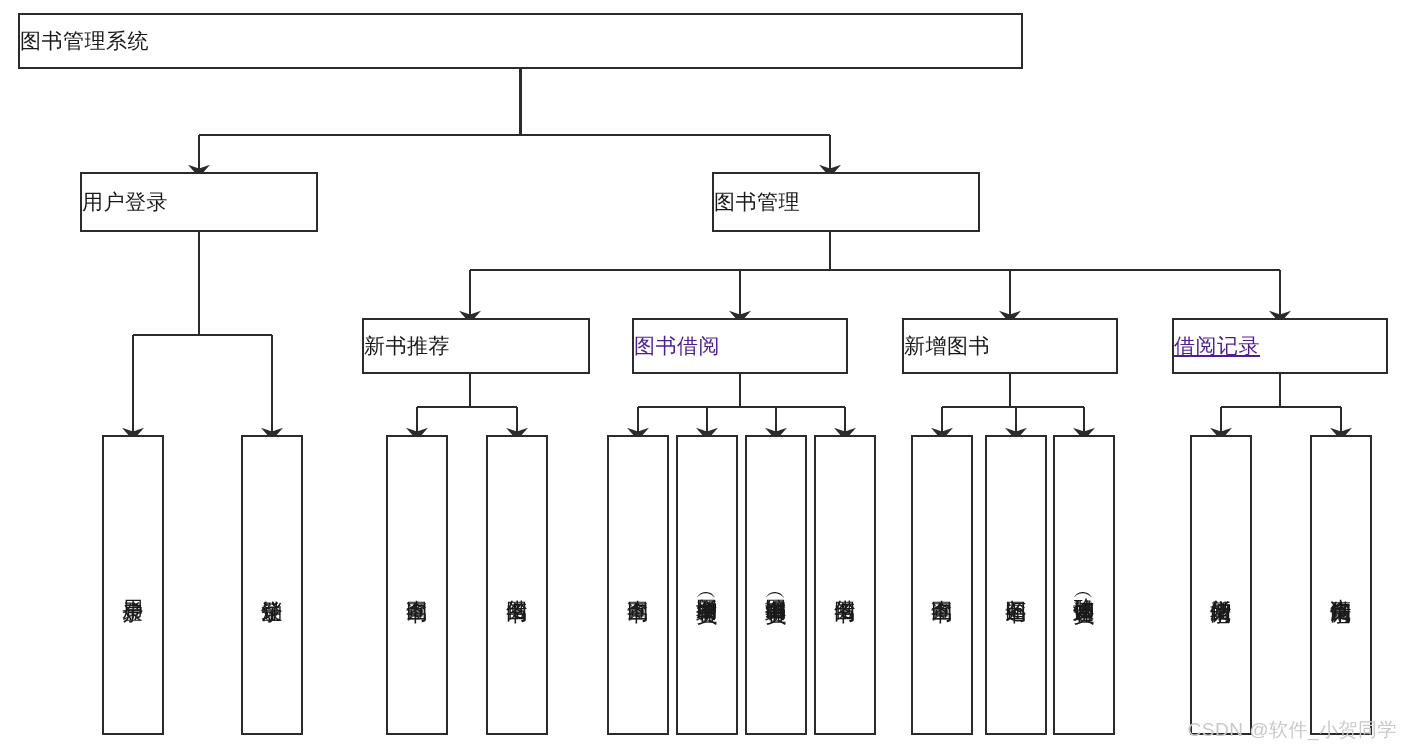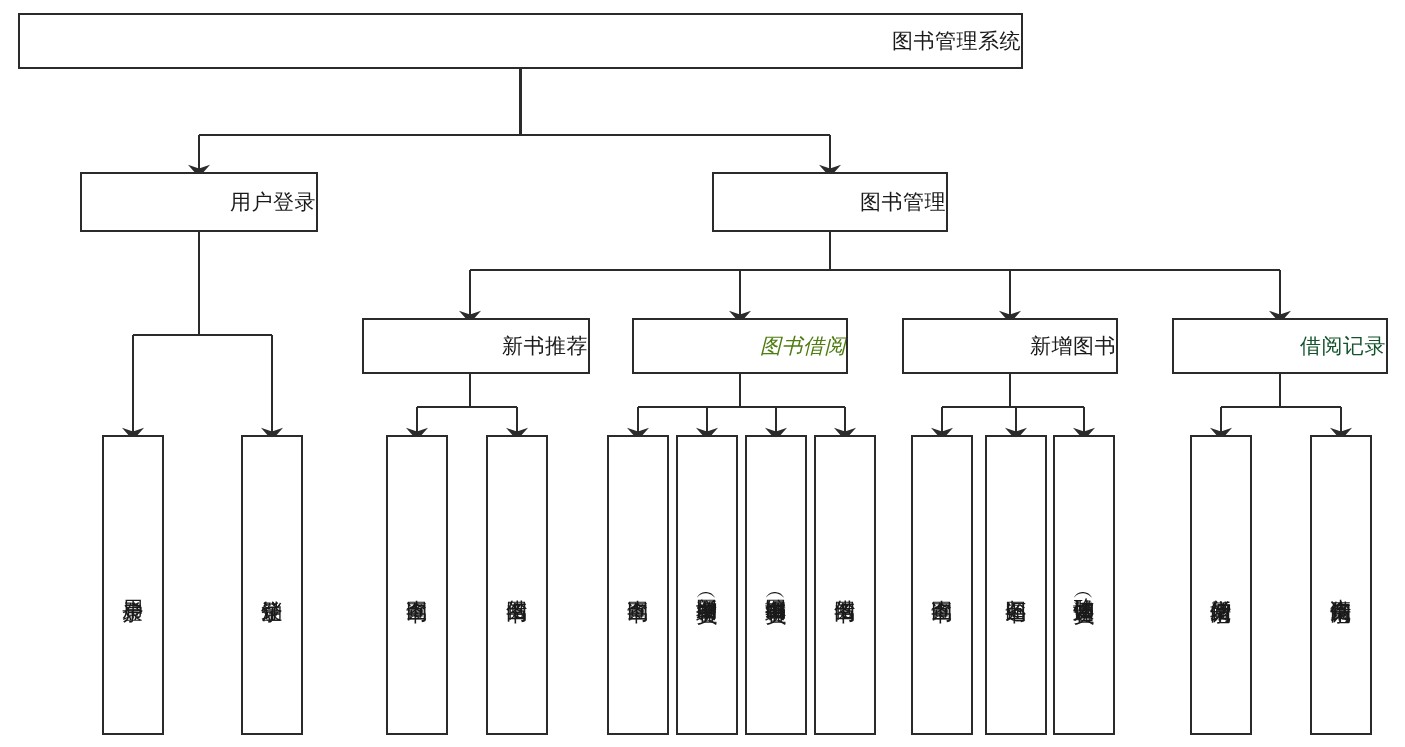--- a/index.html
+++ b/index.html
@@ -27,7 +27,7 @@
     border: 2px solid #2b2b2b;
     display: flex;
     align-items: center;
-    justify-content: flex-end;
+    justify-content: flex-start;
     overflow: hidden;
   }
   .node-box.level-root,

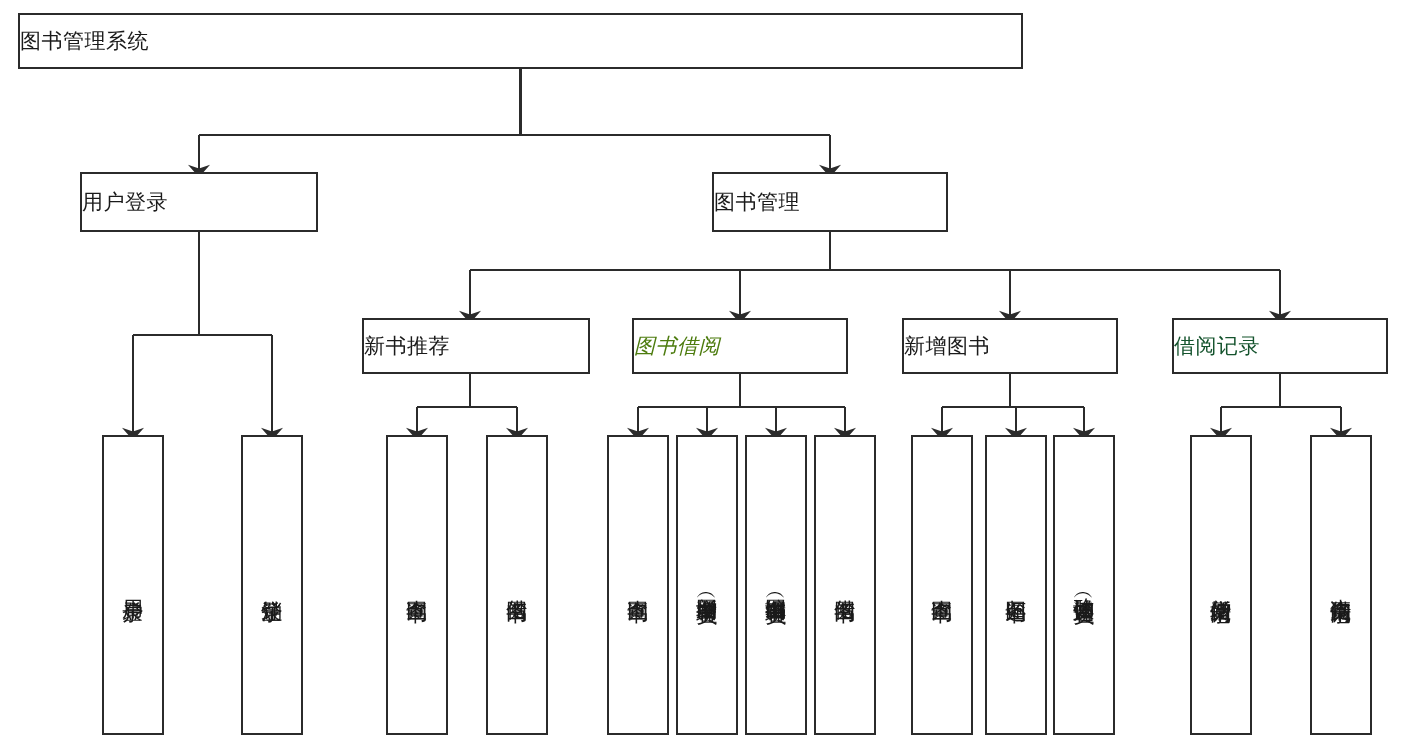--- a/index.html
+++ b/index.html
@@ -131,7 +131,7 @@
       <div class="node-box level-1" style="left: 80px; top: 172px; width: 238px; height: 60px; border-color: rgb(43, 43, 43); background: rgb(255, 255, 255);">
         <span class="node-label-h" style="color: rgb(26, 26, 26);">用户登录</span>
       </div>
-      <div class="node-box level-1" style="left: 712px; top: 172px; width: 236px; height: 60px; border-color: rgb(43, 43, 43); background: rgb(255, 255, 255);">
+      <div class="node-box level-1" style="left: 712px; top: 172px; width: 268px; height: 60px; border-color: rgb(43, 43, 43); background: rgb(255, 255, 255);">
         <span class="node-label-h" style="color: rgb(26, 26, 26);">图书管理</span>
       </div>
       <div class="node-box level-2" style="left: 362px; top: 318px; width: 228px; height: 56px; border-color: rgb(43, 43, 43); background: rgb(255, 255, 255);">

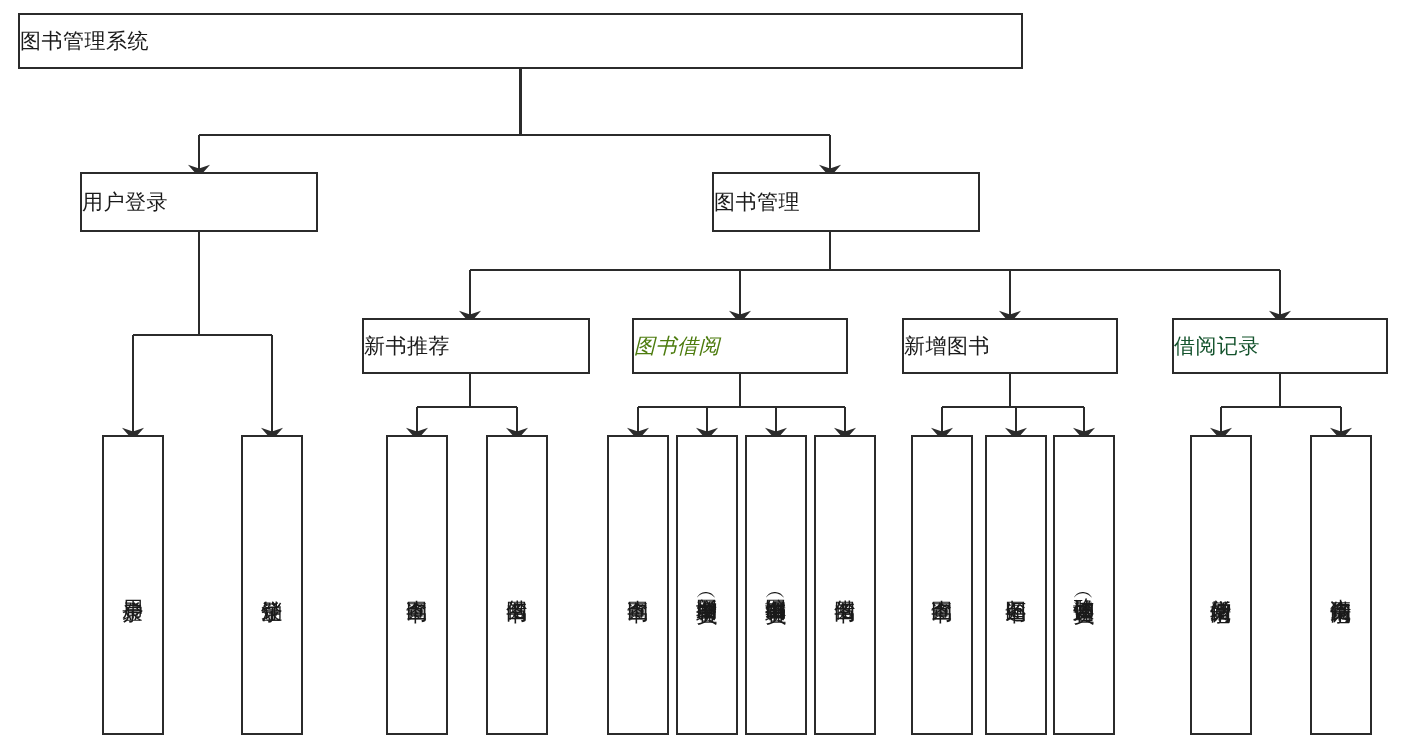--- a/index.html
+++ b/index.html
@@ -138,7 +138,7 @@
         <span class="node-label-h" style="color: rgb(26, 26, 26);">新书推荐</span>
       </div>
       <div class="node-box level-2" style="left: 632px; top: 318px; width: 216px; height: 56px; border-color: rgb(43, 43, 43); background: rgb(255, 255, 255);">
-        <span class="node-label-h" style="color: #4d7c0f; font-style: italic;">图书借阅</span>
+        <span class="node-label-h" style="color: #4c1d95;">图书借阅</span>
       </div>
       <div class="node-box level-2" style="left: 902px; top: 318px; width: 216px; height: 56px; border-color: rgb(43, 43, 43); background: rgb(255, 255, 255);">
         <span class="node-label-h" style="color: rgb(26, 26, 26);">新增图书</span>

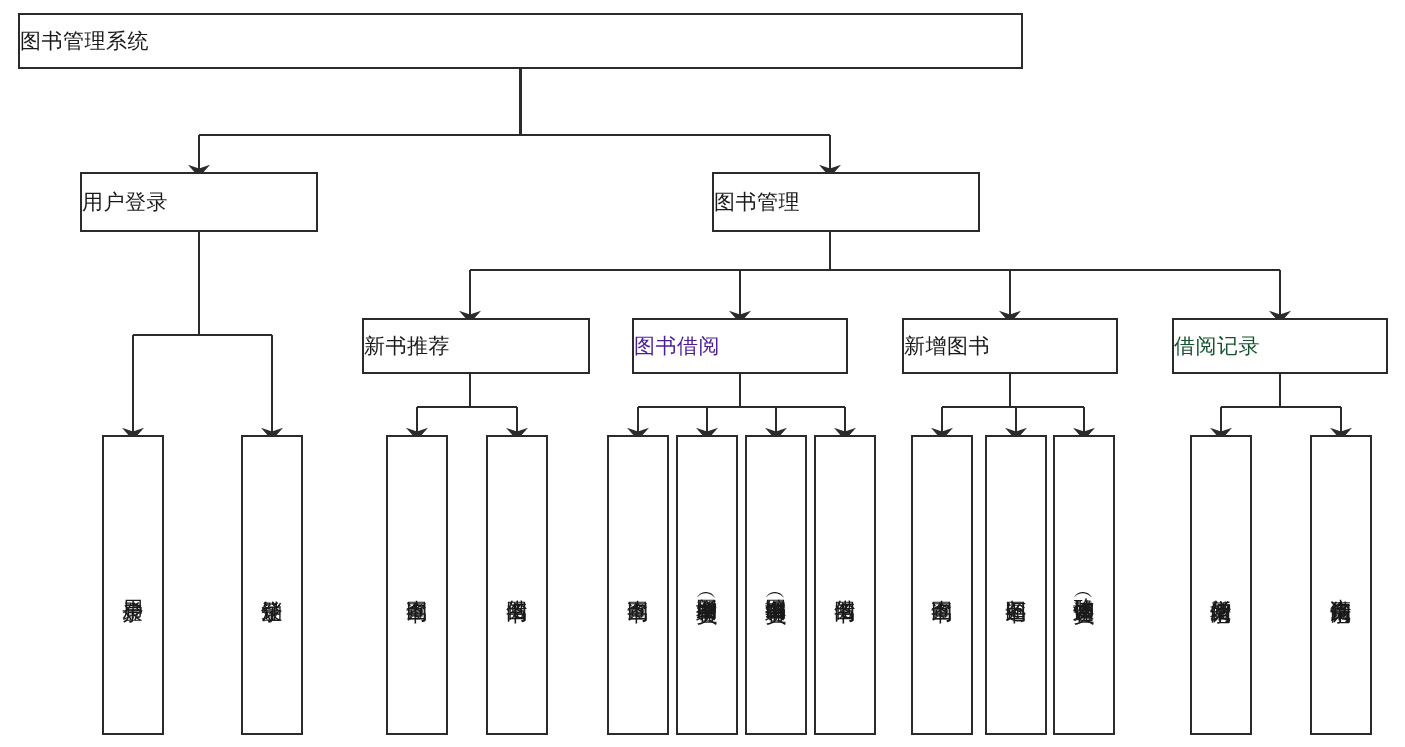--- a/index.html
+++ b/index.html
@@ -144,7 +144,7 @@
         <span class="node-label-h" style="color: rgb(26, 26, 26);">新增图书</span>
       </div>
       <div class="node-box level-2" style="left: 1172px; top: 318px; width: 216px; height: 56px; border-color: rgb(43, 43, 43); background: rgb(255, 255, 255);">
-        <span class="node-label-h" style="color: #14532d;">借阅记录</span>
+        <span class="node-label-h" style="color: #4c1d95; text-decoration: underline;">借阅记录</span>
       </div>
       <div class="node-box leaf" style="left: 102px; top: 435px; width: 62px; height: 300px; border-color: rgb(43, 43, 43); background: rgb(255, 255, 255);">
         <span class="node-label-v" style="color: rgb(26, 26, 26);">用户登录</span>

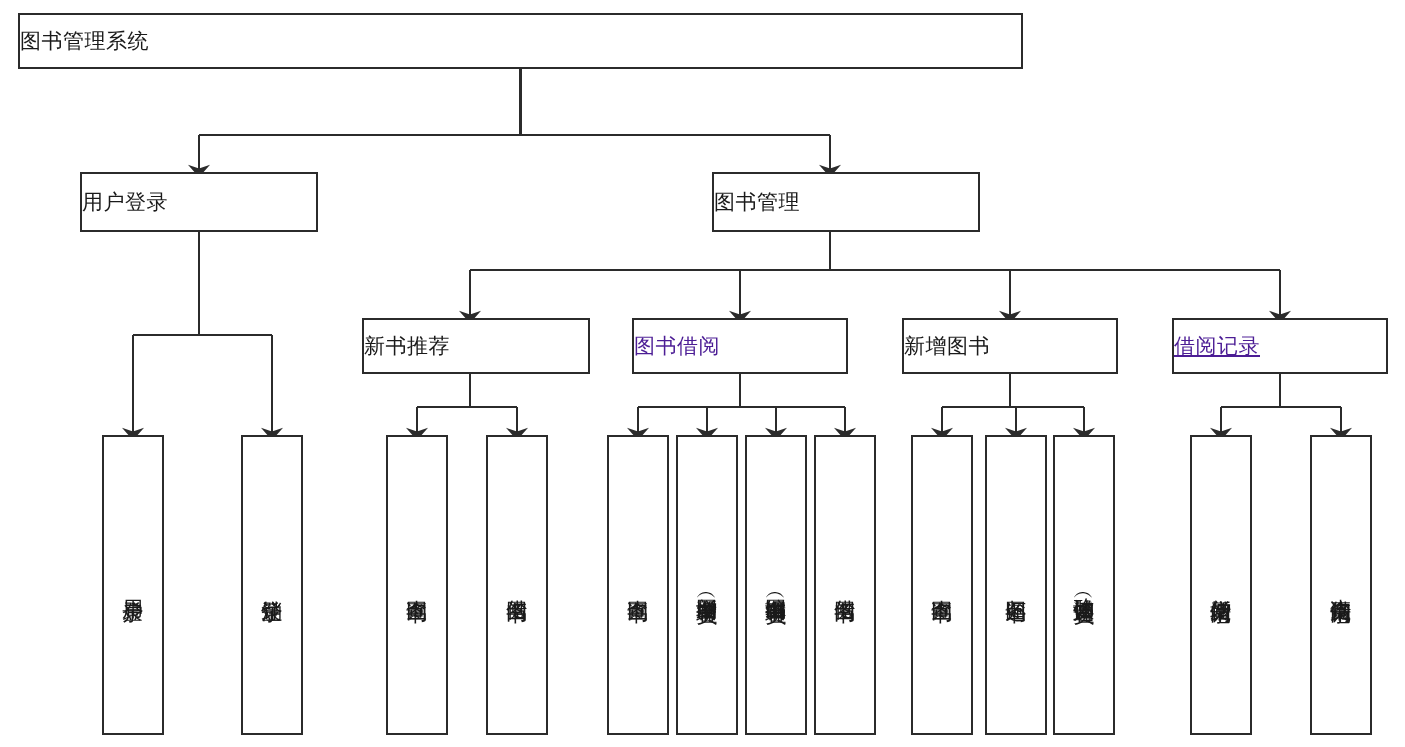--- a/index.html
+++ b/index.html
@@ -186,6 +186,7 @@
         <span class="node-label-v" style="color: rgb(26, 26, 26);">查询借阅记录</span>
       </div>
     </div>
+  <div class="watermark">CSDN @软件_小贺同学</div>
 </div>
 
 </body></html>

